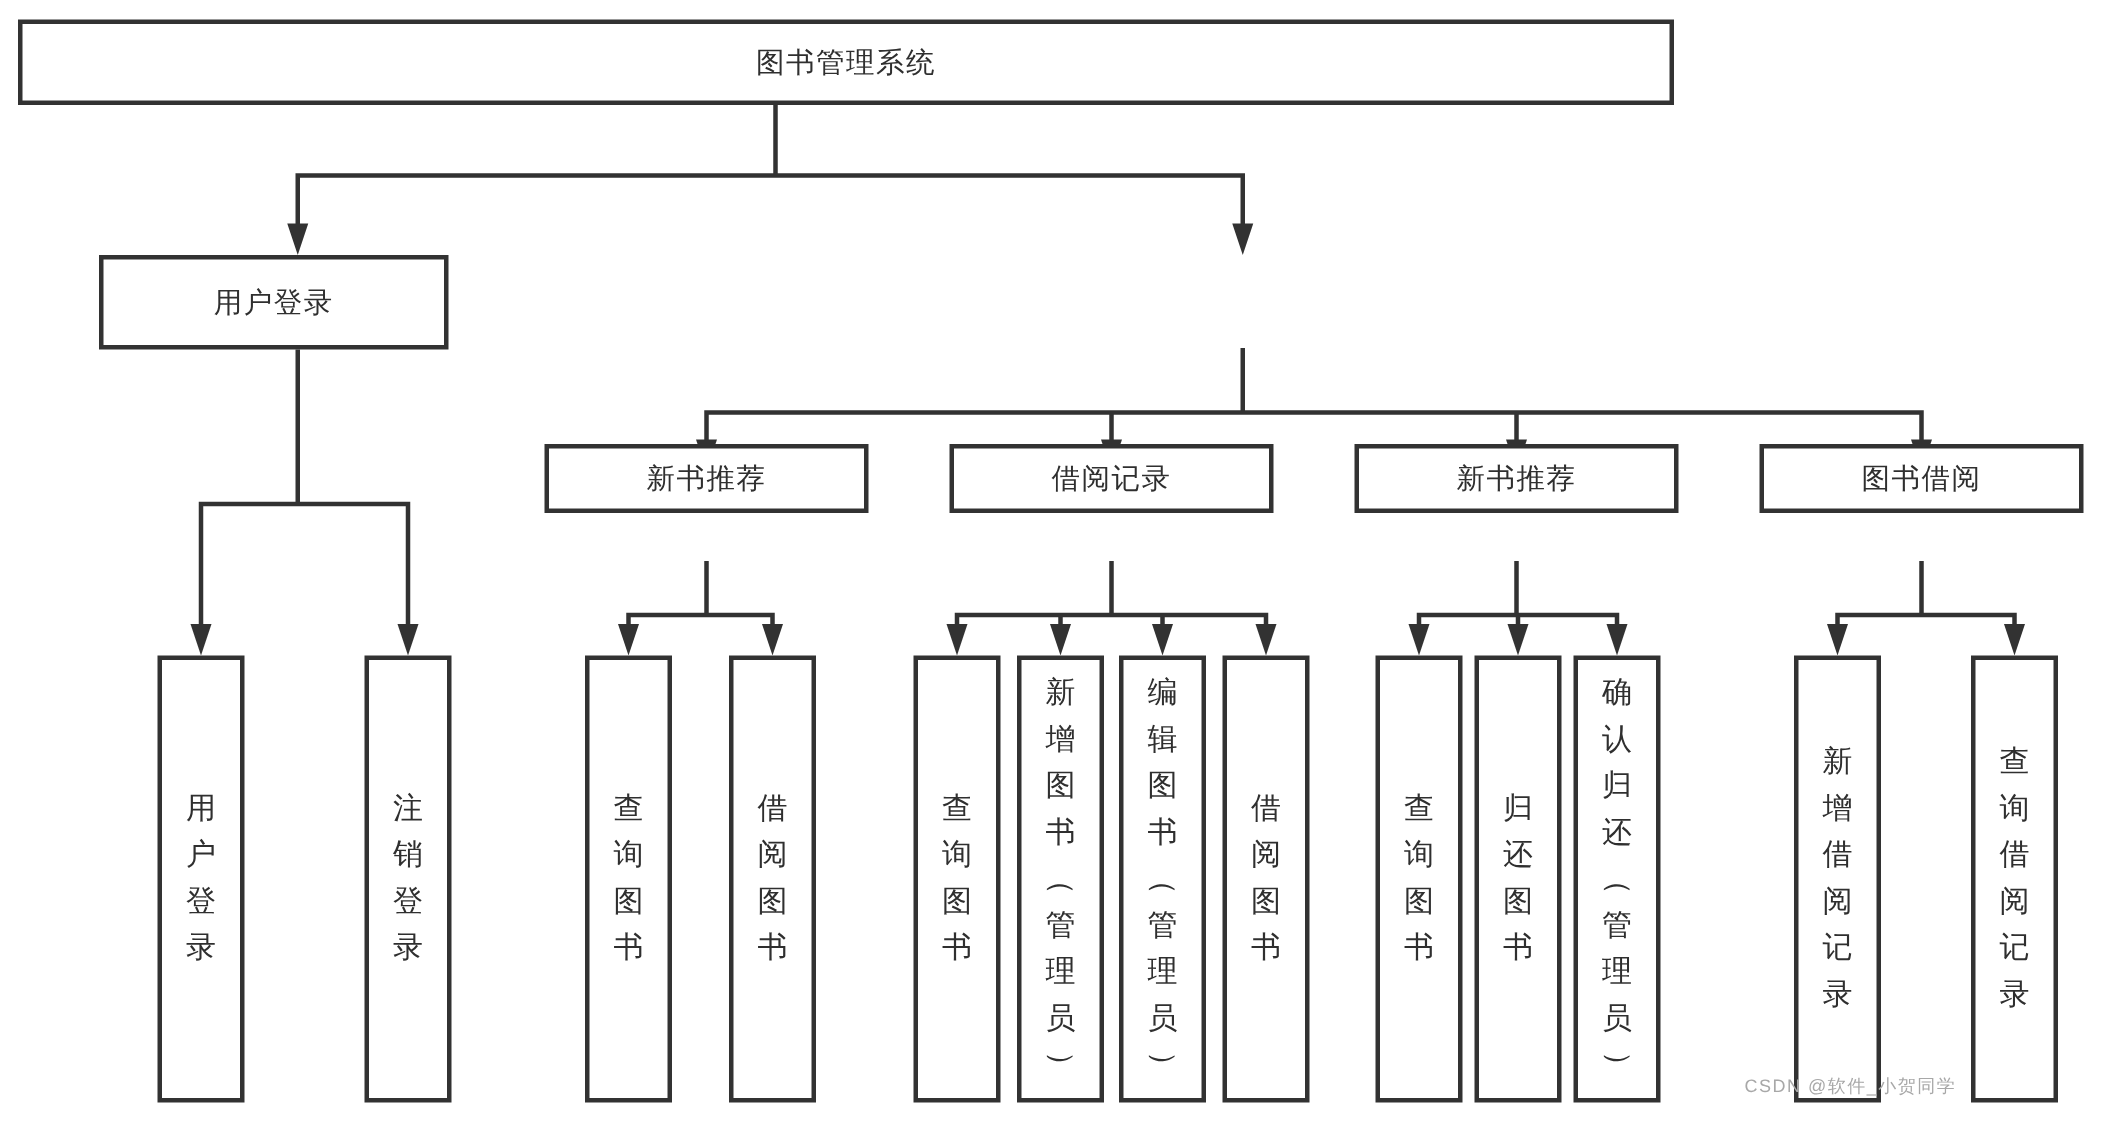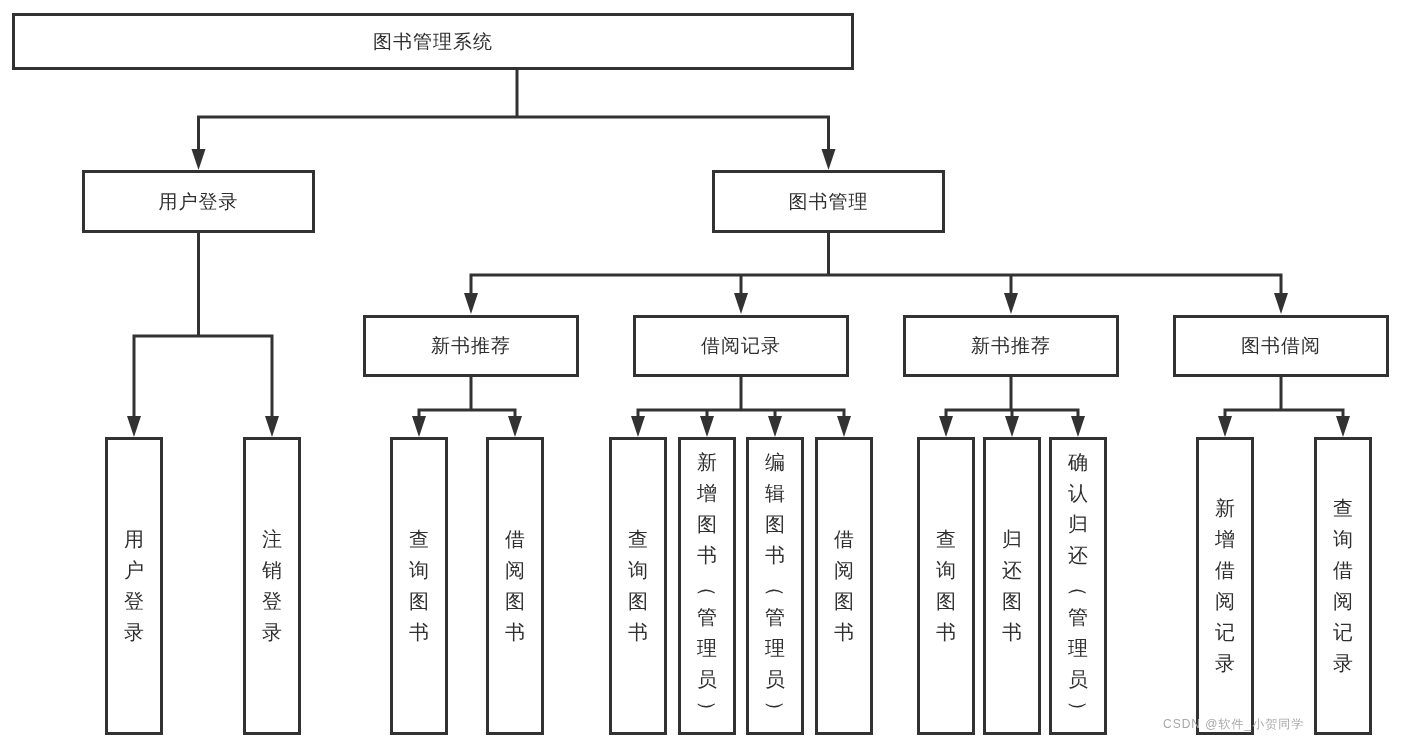--- a/index.html
+++ b/index.html
@@ -29,7 +29,7 @@
     font-size: 19px;
     letter-spacing: 1px;
   }
-  .root  { left: 12px;  top: 13px;  width: 842px; height: 57px; }
+  .root  { left: 12px;  top: 13px;  width: 1104px; height: 57px; }
   .lvl1  { top: 170px; width: 233px; height: 63px; }
   .lvl2  { top: 315px; width: 216px; height: 62px; text-align: right; }
   .leaf  { top: 437px; width: 58px;  height: 298px; }

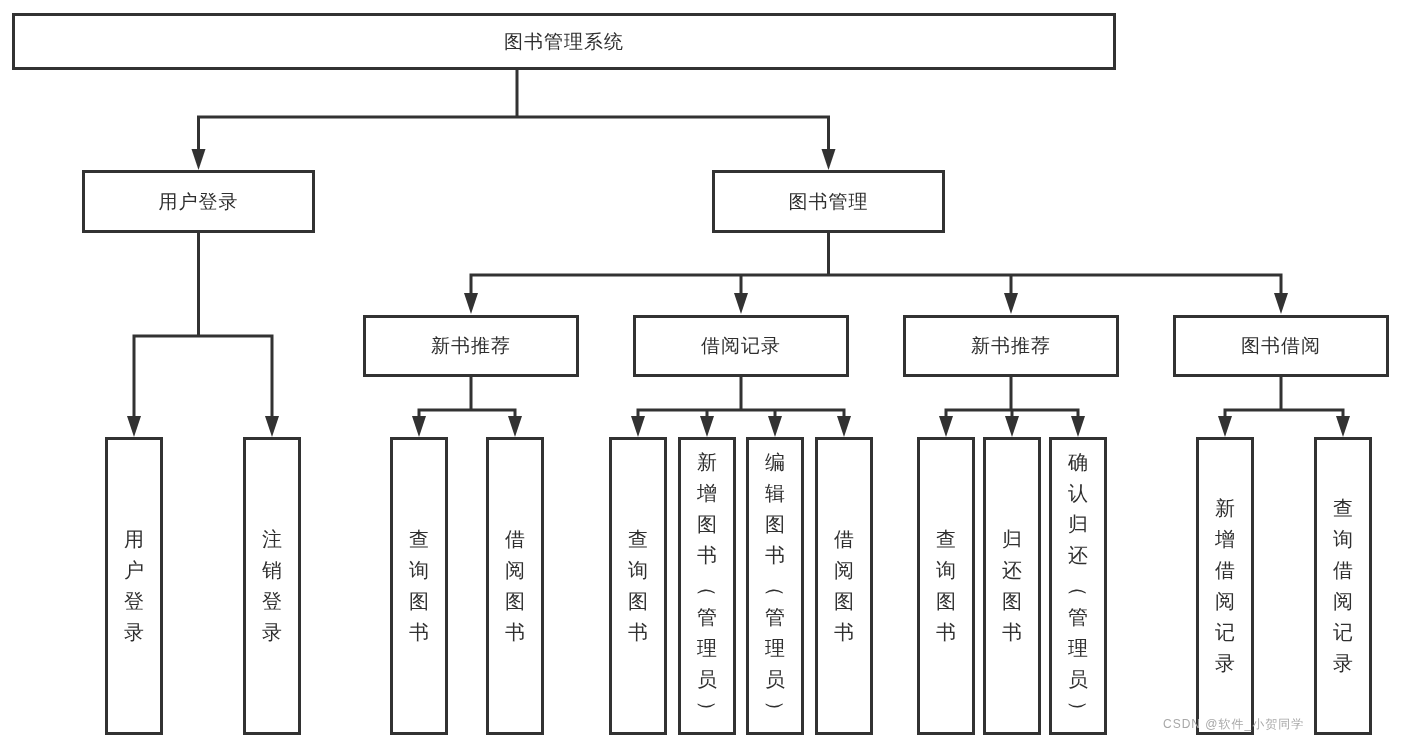--- a/index.html
+++ b/index.html
@@ -104,7 +104,7 @@
     <span>图书管理系统</span>
   </div>
 
-  <div class="box lvl1" style="left:82px">
+  <div class="box lvl1" style="left:66px">
     <span>用户登录</span>
   </div>
   <div class="box lvl1" style="left:712px">

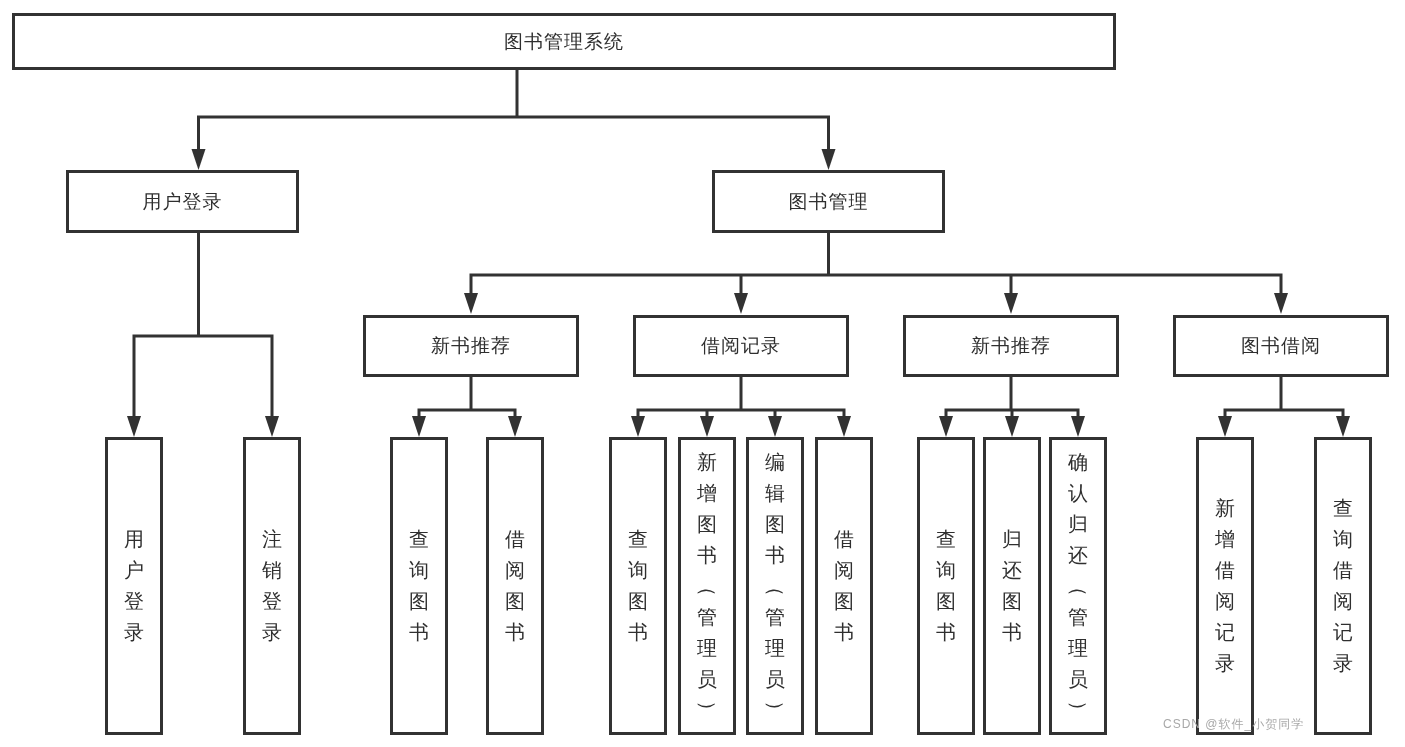--- a/index.html
+++ b/index.html
@@ -107,9 +107,6 @@
   <div class="box lvl1" style="left:66px">
     <span>用户登录</span>
   </div>
-  <div class="box lvl1" style="left:712px">
-    <span>图书管理</span>
-  </div>
 
   <div class="box lvl2" style="left:363px">
     <span>新书推荐</span>

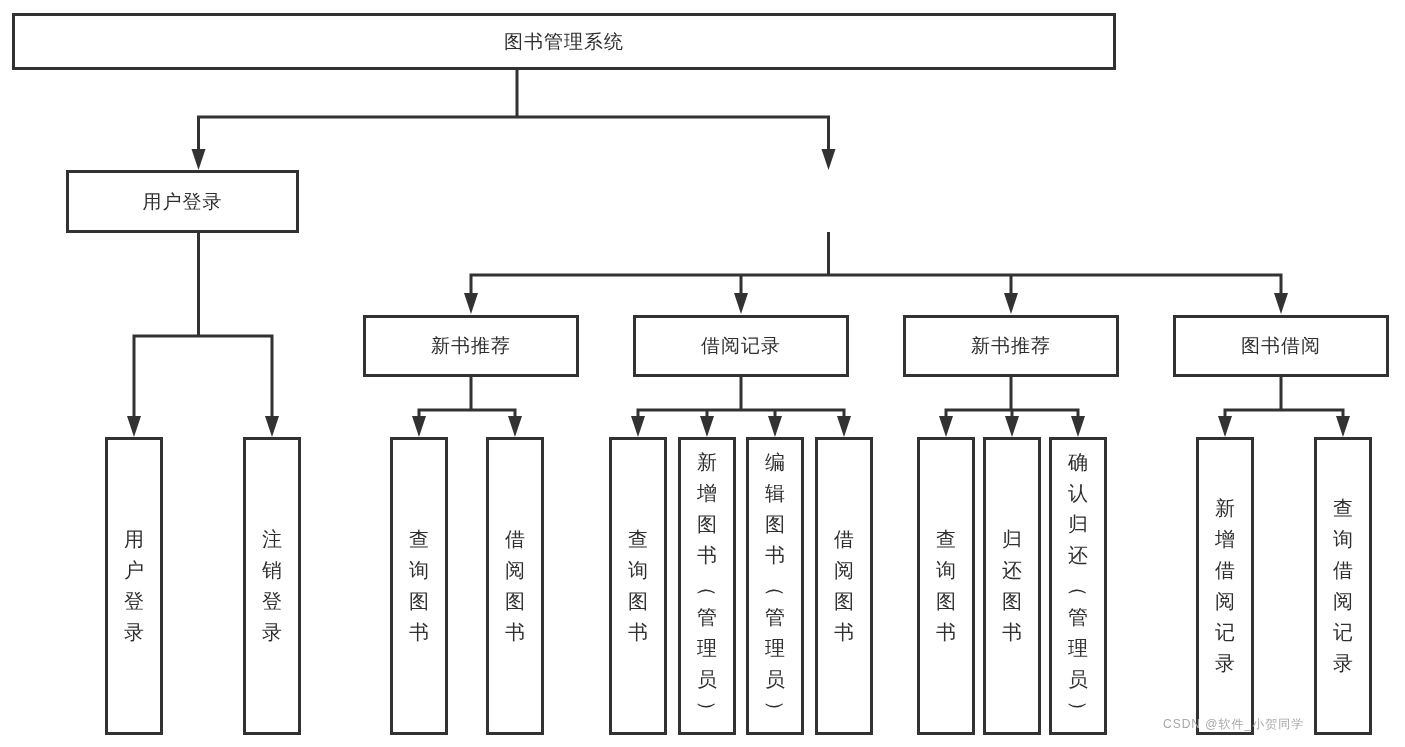--- a/index.html
+++ b/index.html
@@ -31,7 +31,7 @@
   }
   .root  { left: 12px;  top: 13px;  width: 1104px; height: 57px; }
   .lvl1  { top: 170px; width: 233px; height: 63px; }
-  .lvl2  { top: 315px; width: 216px; height: 62px; text-align: right; }
+  .lvl2  { top: 296px; width: 216px; height: 46px; text-align: right; }
   .leaf  { top: 437px; width: 58px;  height: 298px; }
   .vtext {
     display: flex;

